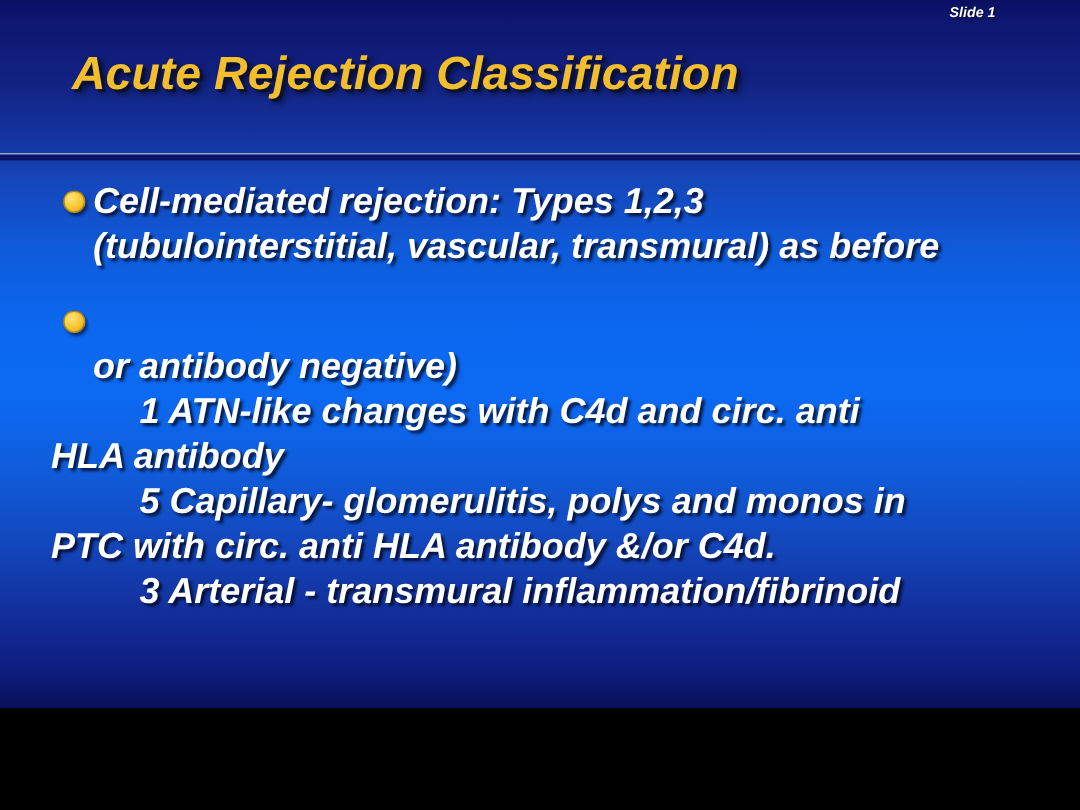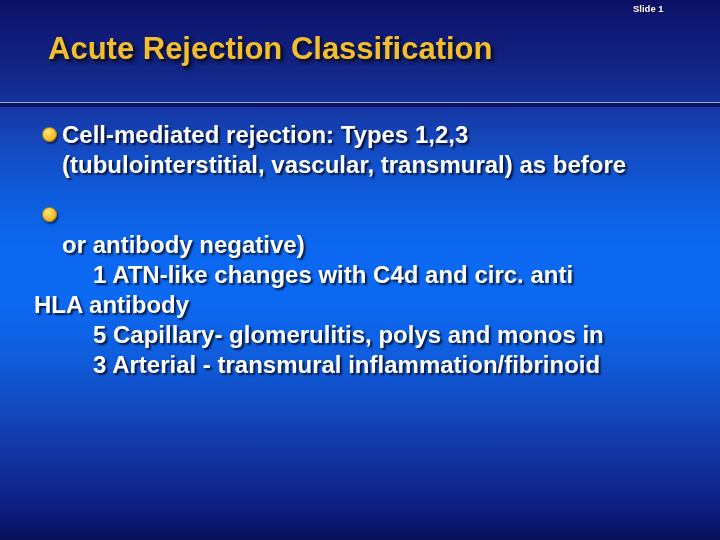--- a/index.html
+++ b/index.html
@@ -10,7 +10,7 @@
   .slide {
     position: relative;
     width: 720px;
-    height: 540px;
+    height: 472px;
     overflow: hidden;
     font-family: "Liberation Sans", sans-serif;
     background: linear-gradient(180deg,
@@ -27,6 +27,7 @@
       #12309C 86%,
       #0E1E82 94%,
       #081058 100%);
+    font-style: italic;
   }
   .slide-number {
     position: absolute;

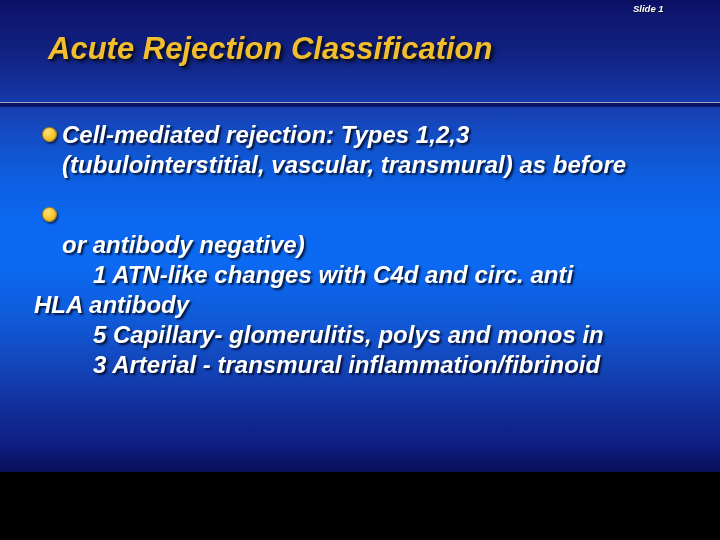--- a/index.html
+++ b/index.html
@@ -133,6 +133,9 @@
       <span>5 Capillary- glomerulitis, polys and monos in</span>
     </div>
 
+    <div class="line flush">
+      <span>PTC with circ. anti HLA antibody &amp;/or C4d.</span>
+    </div>
 
     <div class="line tab">
       <span>3 Arterial - transmural inflammation/fibrinoid</span>

